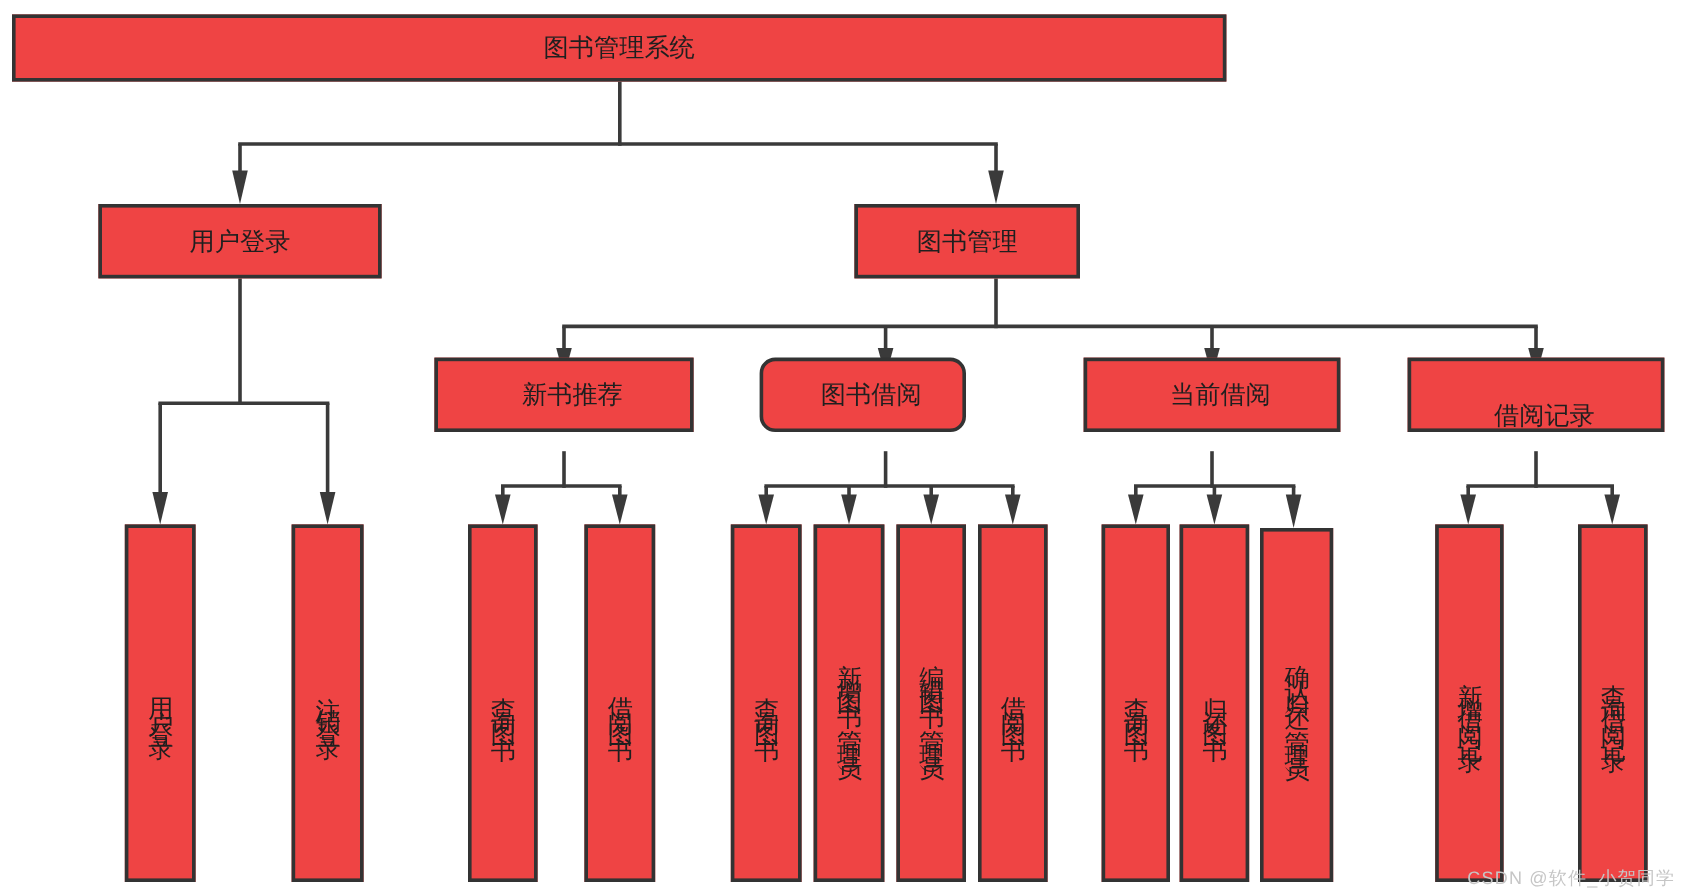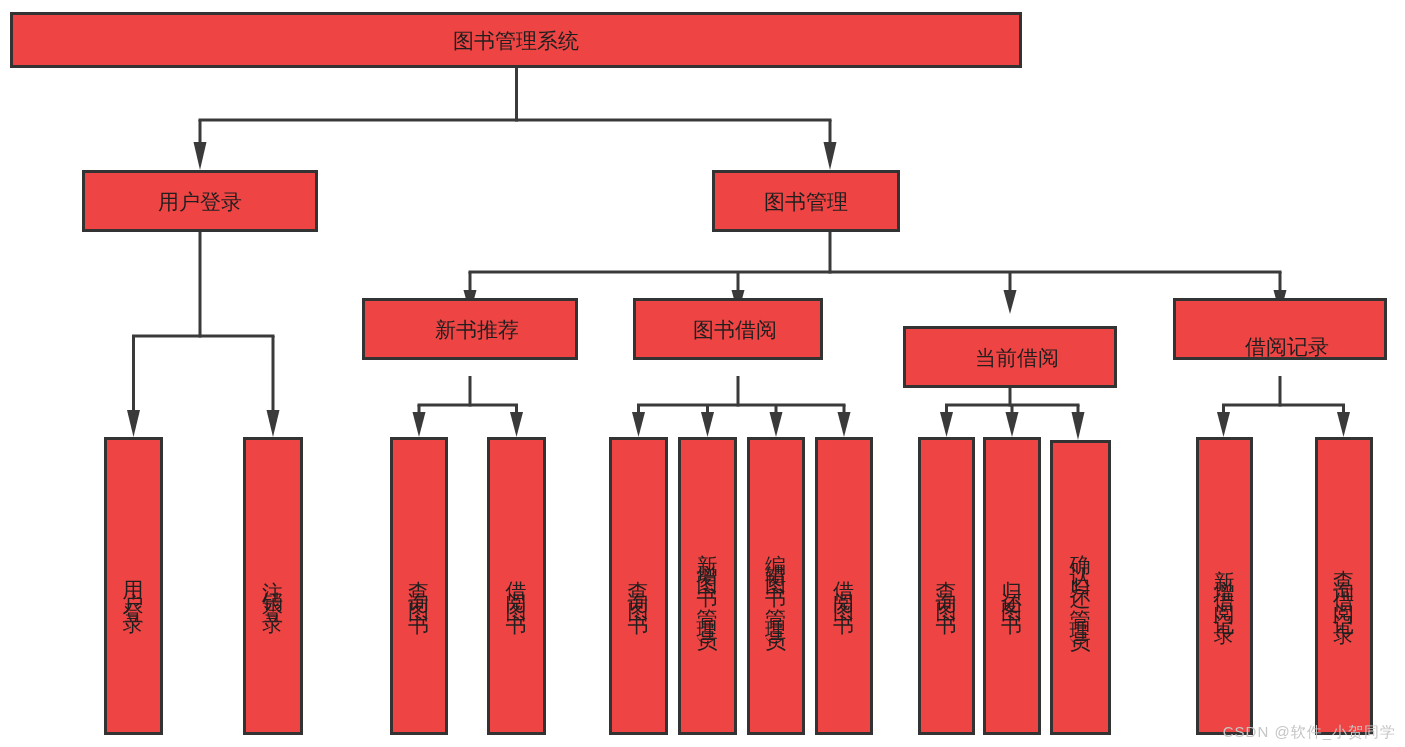--- a/index.html
+++ b/index.html
@@ -132,7 +132,7 @@
   <div class="box lvl3" style="left:362px;width:216px;">
     <span>新书推荐</span>
   </div>
-  <div class="box lvl3" style="left:633px;width:190px;">
+  <div class="box lvl3" style="left:633px;width:172px;border-radius:13px;">
     <span>图书借阅</span>
   </div>
   <div class="box lvl3" style="left:903px;width:214px;margin-top:28px;">

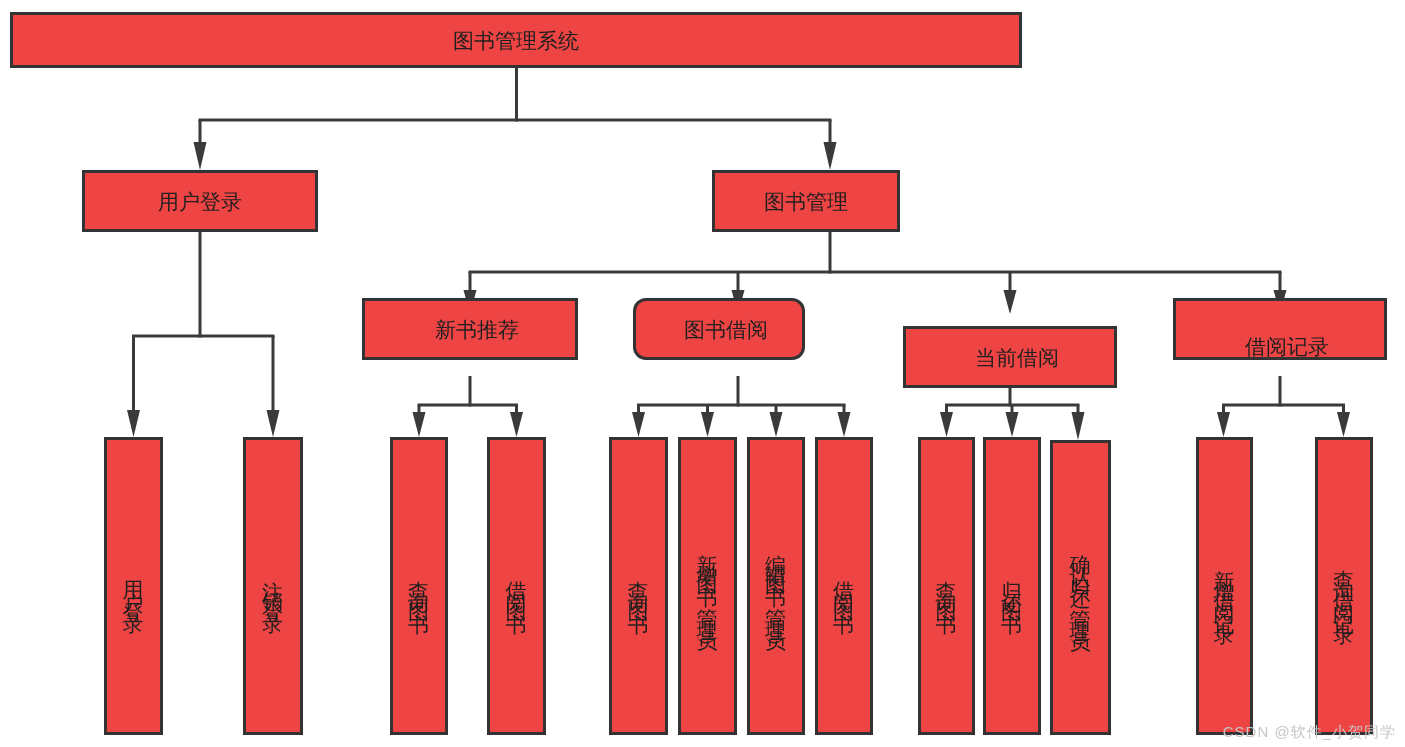--- a/index.html
+++ b/index.html
@@ -135,7 +135,7 @@
   <div class="box lvl3" style="left:633px;width:172px;border-radius:13px;">
     <span>图书借阅</span>
   </div>
-  <div class="box lvl3" style="left:903px;width:214px;margin-top:28px;">
+  <div class="box lvl3" style="left:903px;width:214px;">
     <span>当前借阅</span>
   </div>
   <div class="box lvl3" style="left:1173px;width:214px;align-items:flex-end;">

